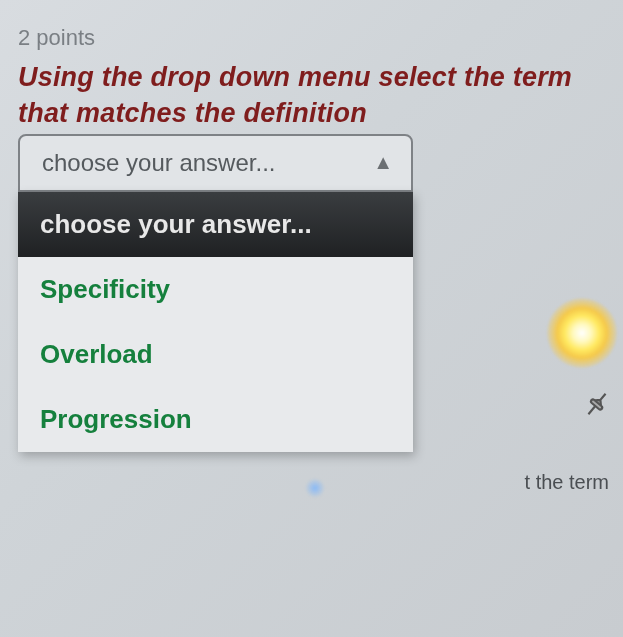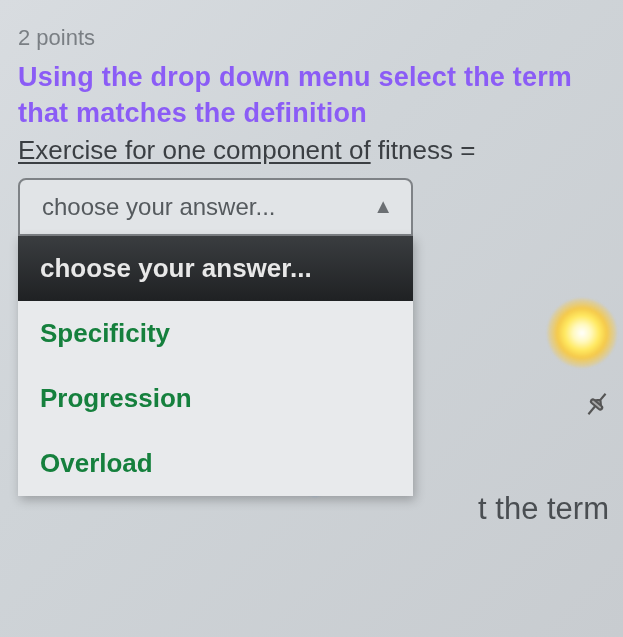--- a/index.html
+++ b/index.html
@@ -34,10 +34,11 @@
   .instruction {
     font-size: 27px;
     font-weight: 700;
-    color: #8b5cf6;
+    color: #7f1d1d;
     line-height: 1.35;
     margin-bottom: 2px;
     letter-spacing: 0.2px;
+    font-style: italic;
   }
 
   .definition {

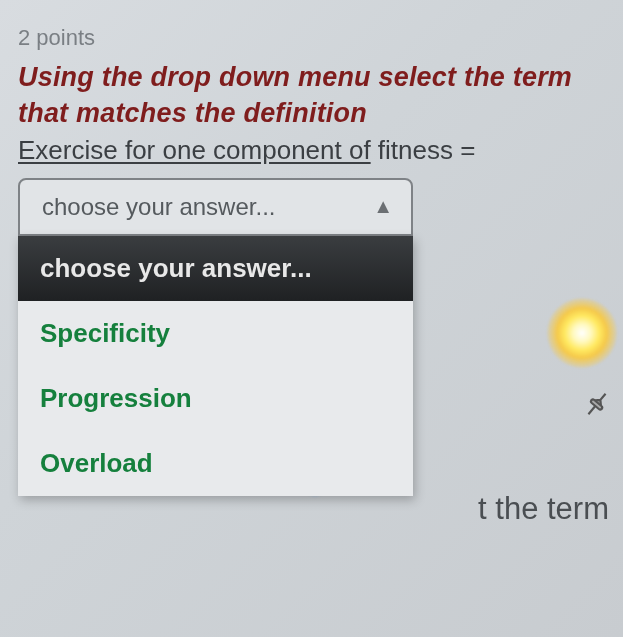--- a/index.html
+++ b/index.html
@@ -171,9 +171,6 @@
 
   <div class="instruction">Using the drop down menu select the term that matches the definition</div>
 
-  <div class="definition">
-    <span class="underlined">Exercise for one component of</span><span> fitness =</span>
-  </div>
 
   <div class="select-wrap">
 

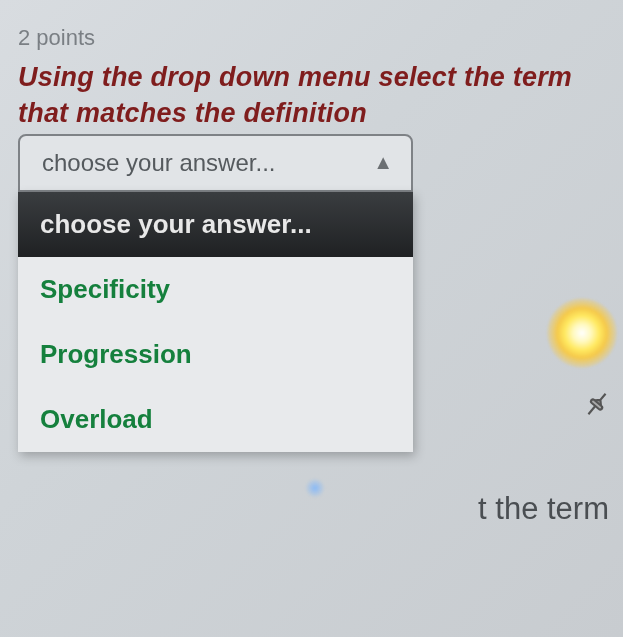--- a/index.html
+++ b/index.html
@@ -182,8 +182,8 @@
     <div class="dropdown">
       <div class="option highlighted">choose your answer...</div>
       <div class="option">Specificity</div>
+      <div class="option">Overload</div>
       <div class="option">Progression</div>
-      <div class="option">Overload</div>
     </div>
 
   </div>

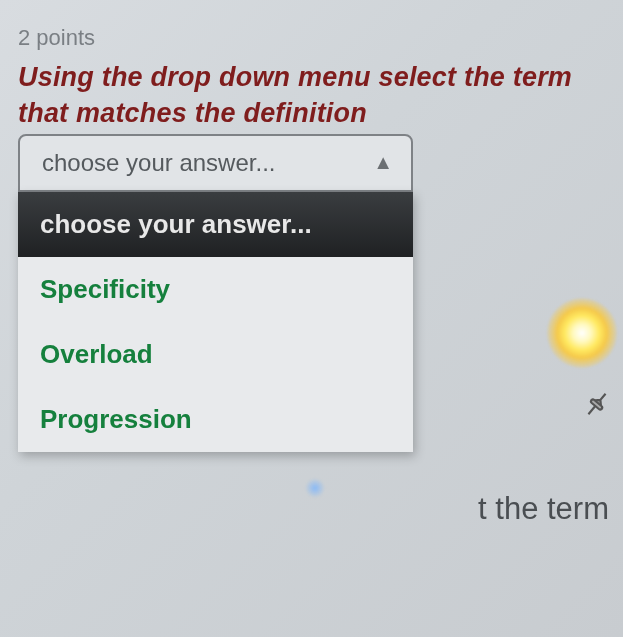--- a/index.html
+++ b/index.html
@@ -115,8 +115,8 @@
   .behind-text {
     position: absolute;
     right: 14px;
-    top: 468px;
-    font-size: 31px;
+    top: 448px;
+    font-size: 20px;
     color: #4a4e52;
     font-weight: 500;
   }

